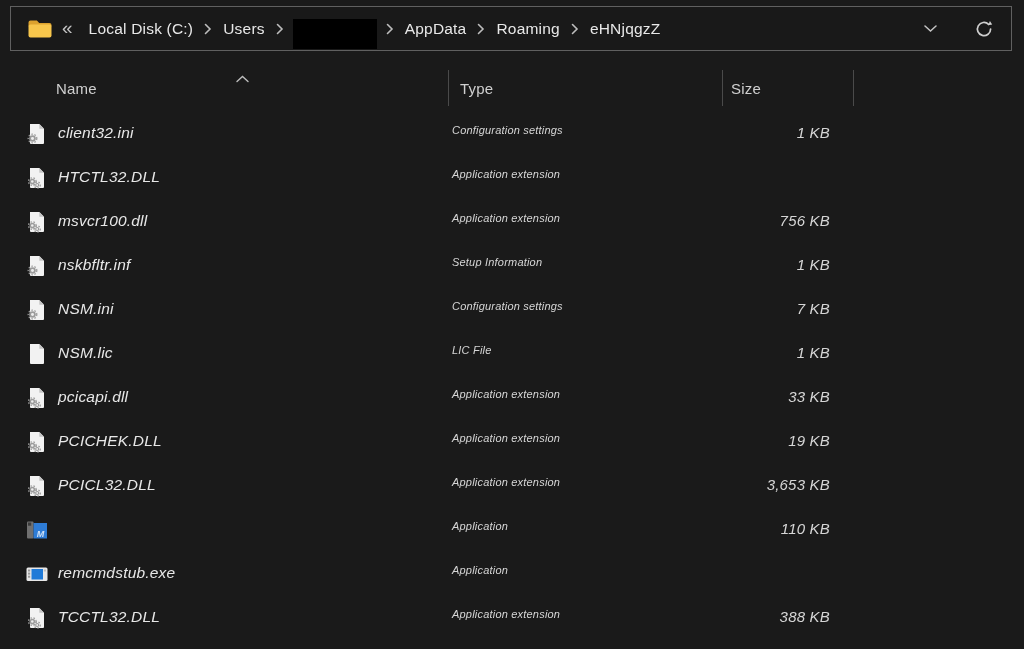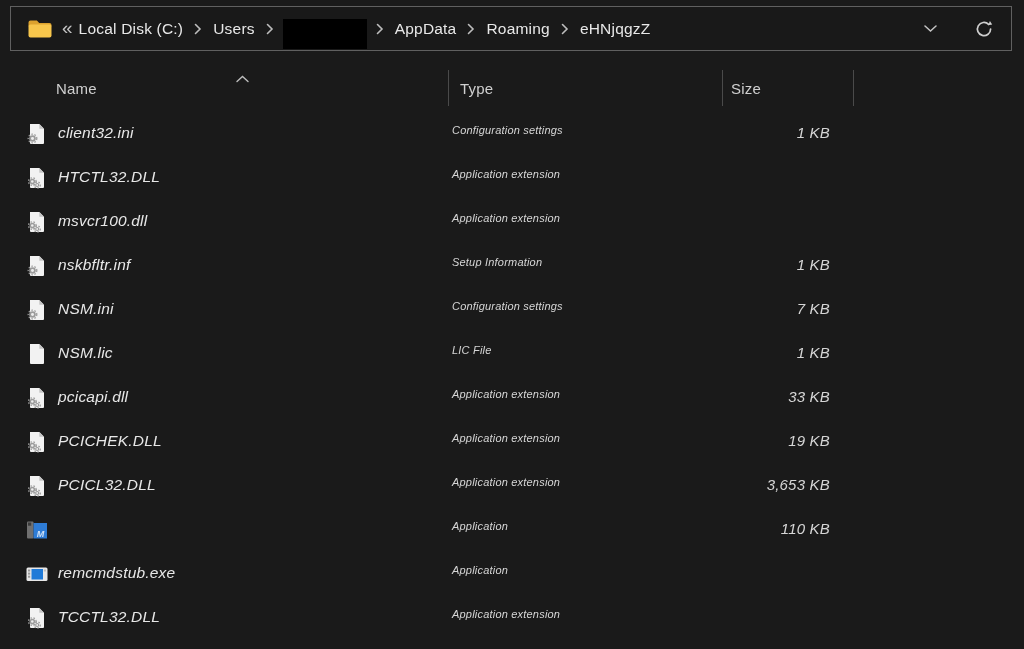--- a/index.html
+++ b/index.html
@@ -22,7 +22,7 @@
     margin-left:9px;font-size:19px;line-height:1;color:#c4c4c4;
     flex:0 0 auto;padding-bottom:3px;cursor:default;
   }
-  .breadcrumb{display:flex;align-items:center;flex:1 1 auto;margin-left:4px;min-width:0;}
+  .breadcrumb{display:flex;align-items:center;flex:1 1 auto;margin-left:14px;min-width:0;}
   .crumb{
     font-size:15.5px;letter-spacing:.2px;color:var(--text,#e8e8e8);
     padding:0 2px;white-space:nowrap;cursor:default;

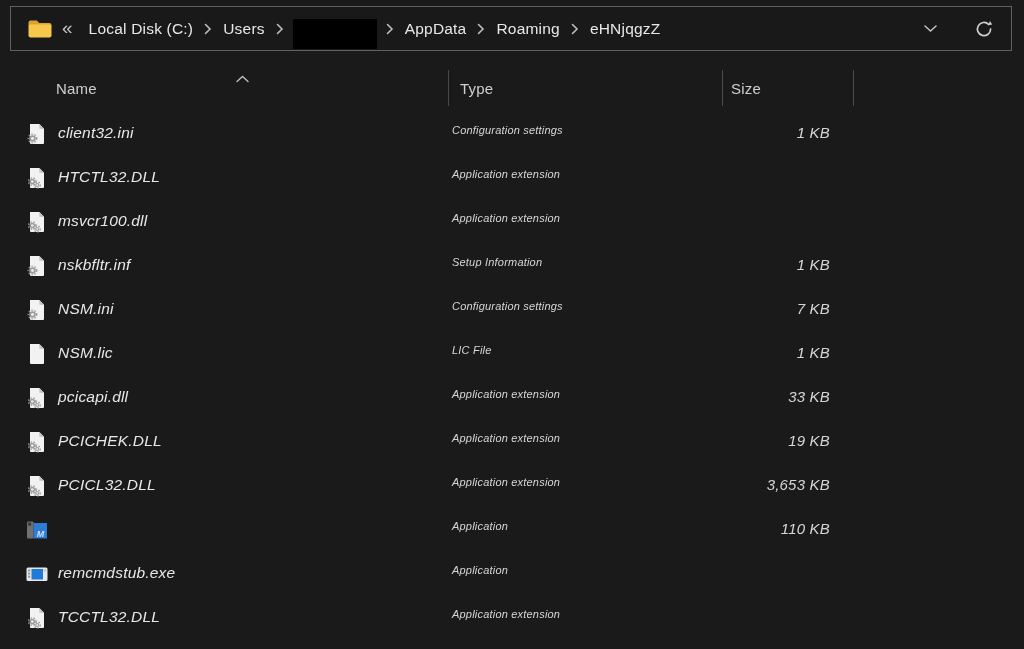--- a/index.html
+++ b/index.html
@@ -183,6 +183,7 @@
         </svg></span>
       <span class="fname">msvcr100.dll</span>
       <span class="ftype">Application extension</span>
+      <span class="fsize">756 KB</span>
     </div>
     <div class="file-row">
       <span class="icon"><svg width="22" height="22" viewBox="0 0 22 22">

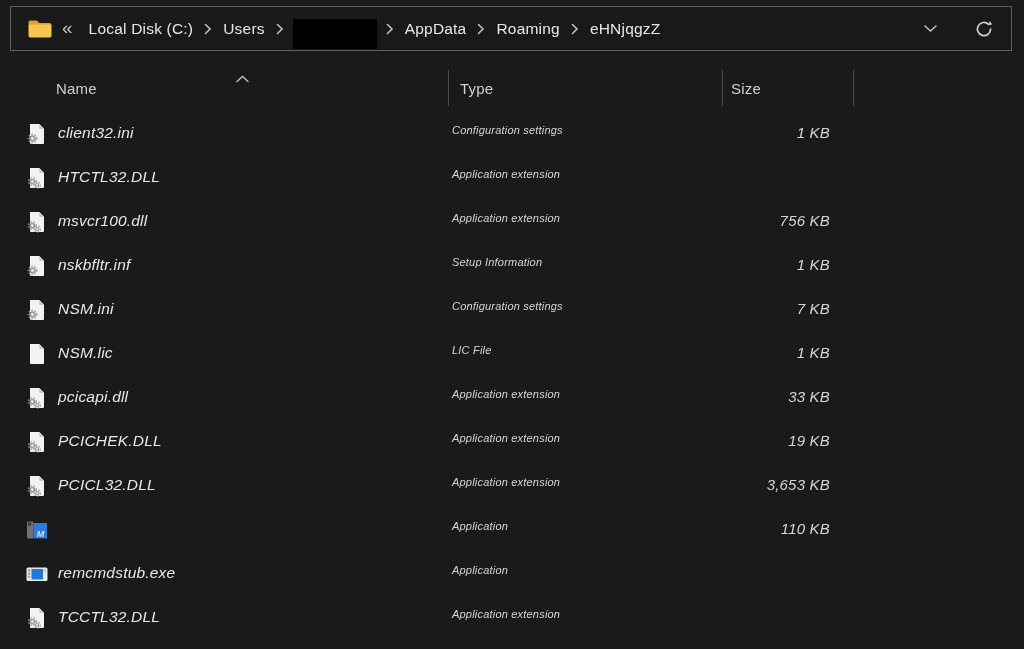--- a/index.html
+++ b/index.html
@@ -298,6 +298,7 @@
         </svg></span>
       <span class="fname">TCCTL32.DLL</span>
       <span class="ftype">Application extension</span>
+      <span class="fsize">388 KB</span>
     </div>
   </div>
 

